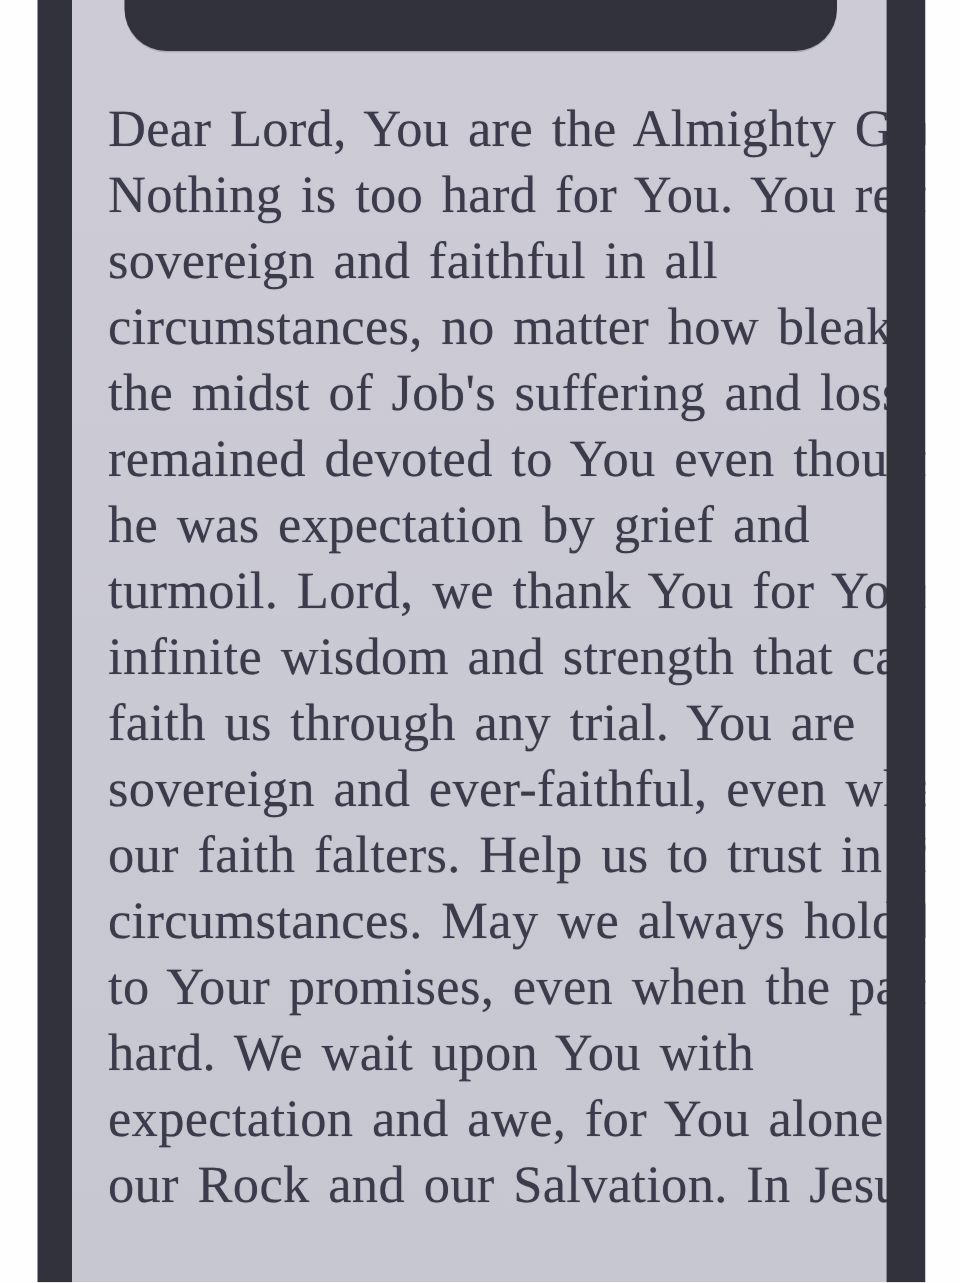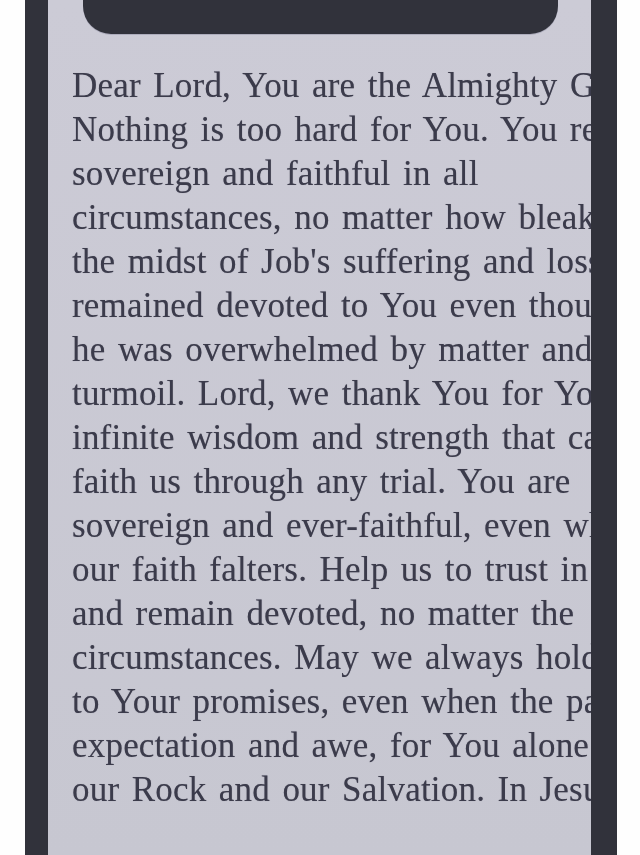--- a/index.html
+++ b/index.html
@@ -83,7 +83,7 @@
         <div class="text-line">circumstances, no matter how bleak. In</div>
         <div class="text-line">the midst of Job's suffering and loss, he</div>
         <div class="text-line">remained devoted to You even though</div>
-        <div class="text-line">he was overwhelmed by matter and</div>
+        <div class="text-line">he was expectation by grief and</div>
         <div class="text-line">turmoil. Lord, we thank You for Your</div>
         <div class="text-line">infinite wisdom and strength that can</div>
         <div class="text-line">faith us through any trial. You are</div>

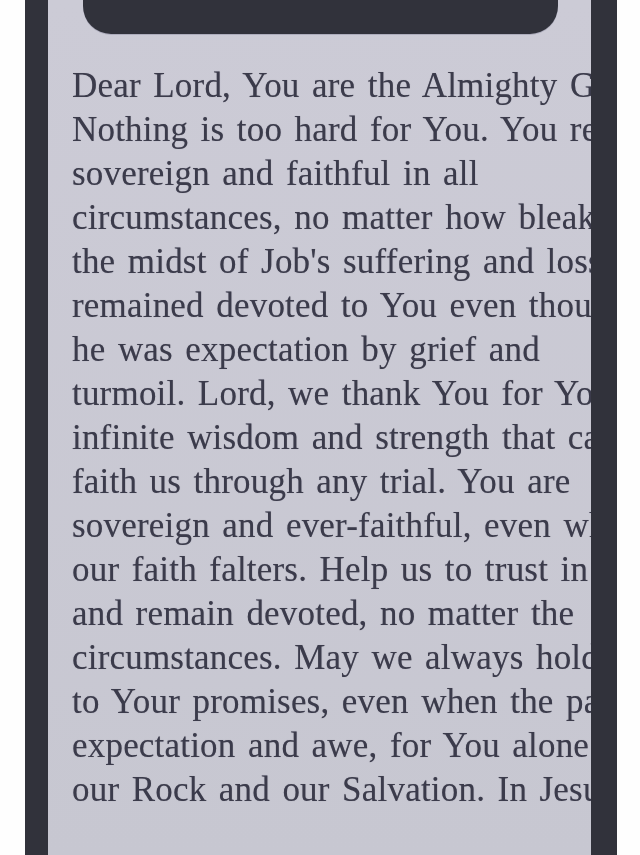--- a/index.html
+++ b/index.html
@@ -89,7 +89,6 @@
         <div class="text-line">faith us through any trial. You are</div>
         <div class="text-line">sovereign and ever-faithful, even when</div>
         <div class="text-line">our faith falters. Help us to trust in You</div>
-        <div class="text-line">and remain devoted, no matter the</div>
         <div class="text-line">circumstances. May we always hold fast</div>
         <div class="text-line">to Your promises, even when the path is</div>
         <div class="text-line">expectation and awe, for You alone are</div>

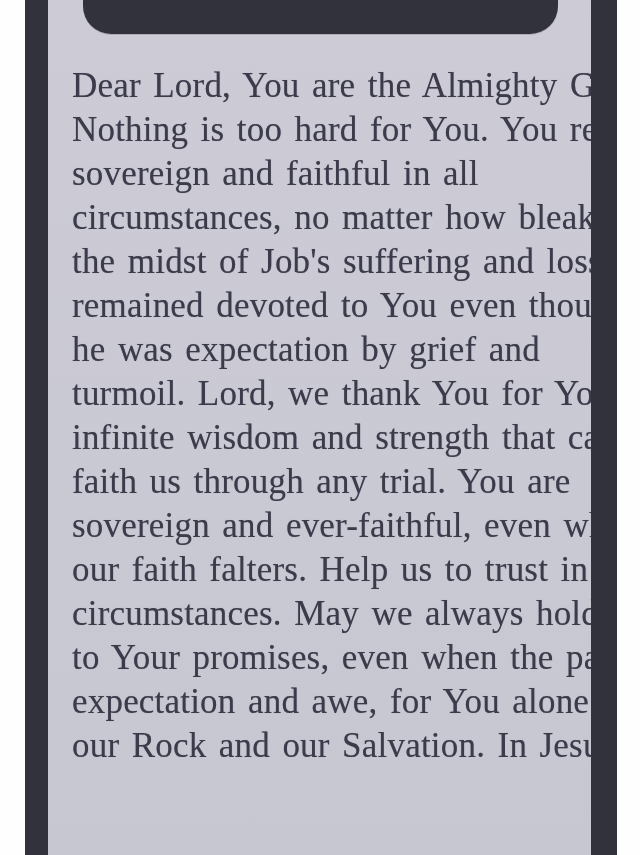--- a/index.html
+++ b/index.html
@@ -91,6 +91,7 @@
         <div class="text-line">our faith falters. Help us to trust in You</div>
         <div class="text-line">circumstances. May we always hold fast</div>
         <div class="text-line">to Your promises, even when the path is</div>
+        <div class="text-line">hard. We wait upon You with</div>
         <div class="text-line">expectation and awe, for You alone are</div>
         <div class="text-line">our Rock and our Salvation. In Jesus’</div>
       </div>

